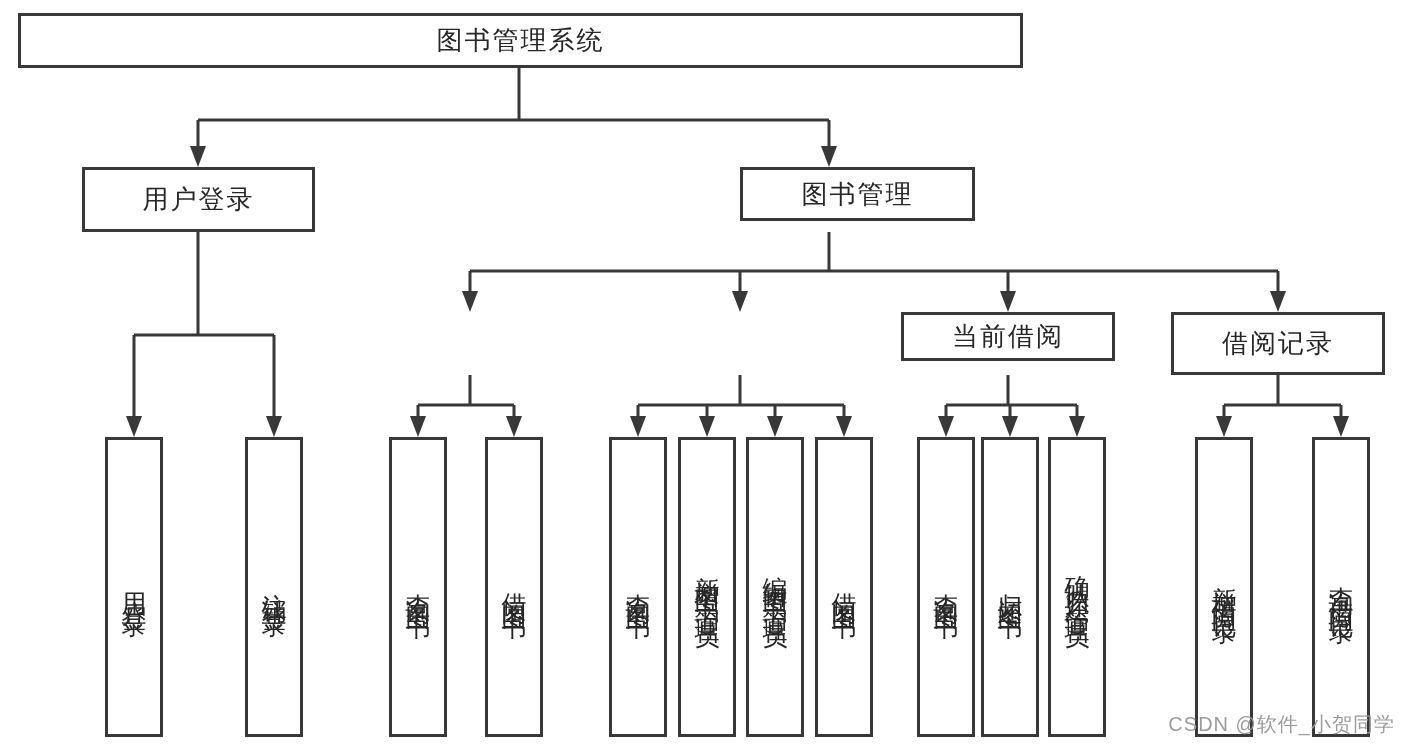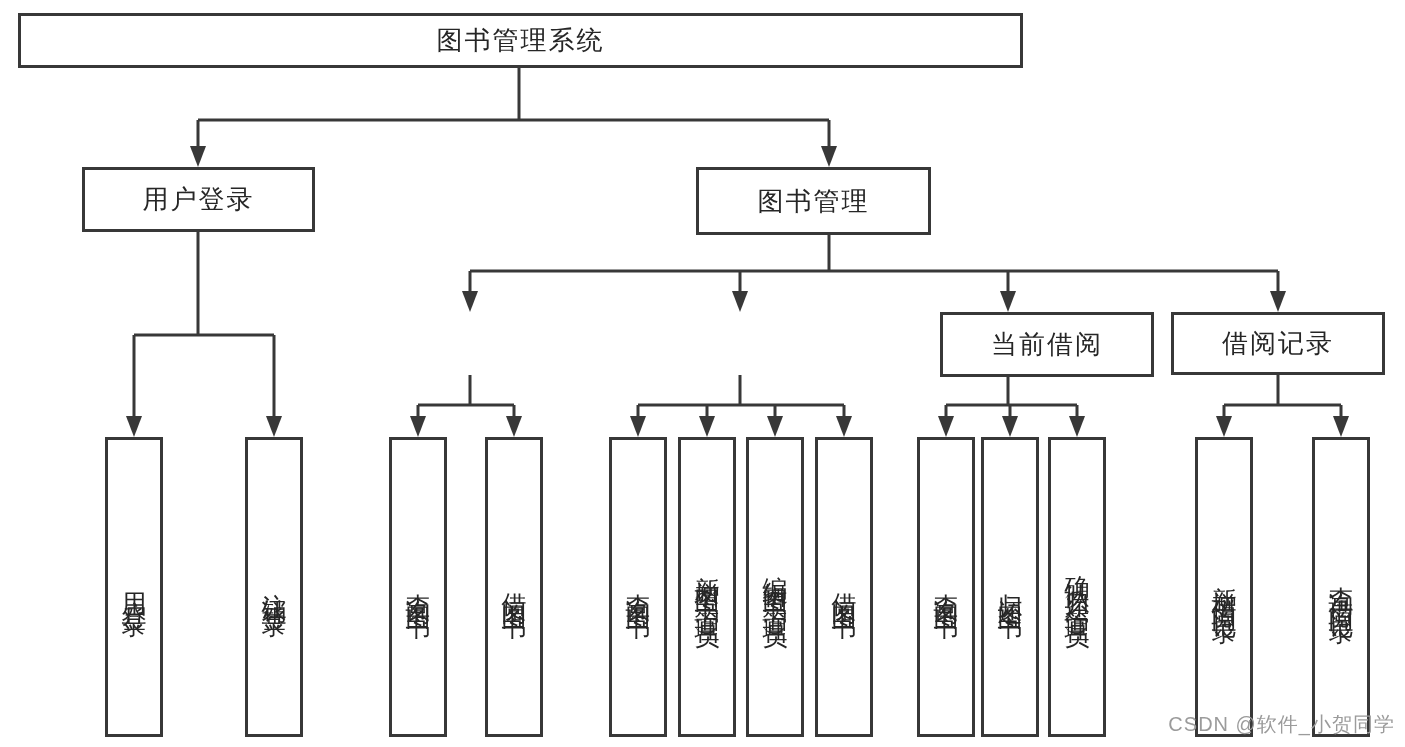--- a/index.html
+++ b/index.html
@@ -53,7 +53,7 @@
   
   #n-root{left:18px;top:13px;width:1005px;height:55px;}
   #n-user-login{left:82px;top:167px;width:233px;height:65px;}
-  #n-book-mgmt{left:696px;top:167px;width:235px;height:68px;text-align:right;}
+  #n-book-mgmt{left:740px;top:167px;width:235px;height:54px;text-align:right;}
   #n-new-rec{left:363px;top:312px;width:214px;height:63px;}
   #n-borrowing{left:633px;top:312px;width:214px;height:63px;}
   #n-current{left:940px;top:312px;width:214px;height:65px;}

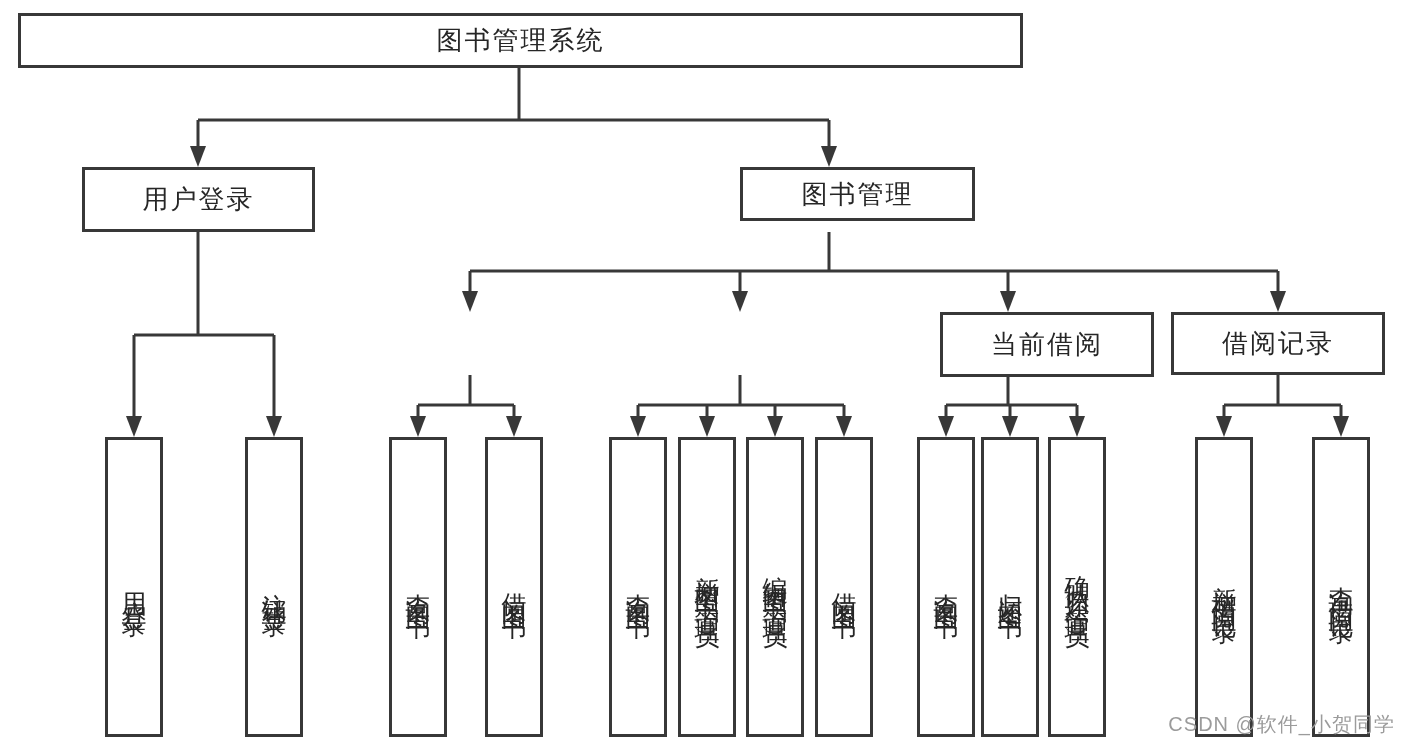--- a/index.html
+++ b/index.html
@@ -56,7 +56,7 @@
   #n-book-mgmt{left:740px;top:167px;width:235px;height:54px;text-align:right;}
   #n-new-rec{left:363px;top:312px;width:214px;height:63px;}
   #n-borrowing{left:633px;top:312px;width:214px;height:63px;}
-  #n-current{left:940px;top:312px;width:214px;height:65px;}
+  #n-current{left:901px;top:312px;width:214px;height:49px;}
   #n-records{left:1171px;top:312px;width:214px;height:63px;text-align:center;}
   .leaf{top:437px;width:58px;height:300px;}
   #l-a1{left:105px;} #l-a2{left:245px;}

